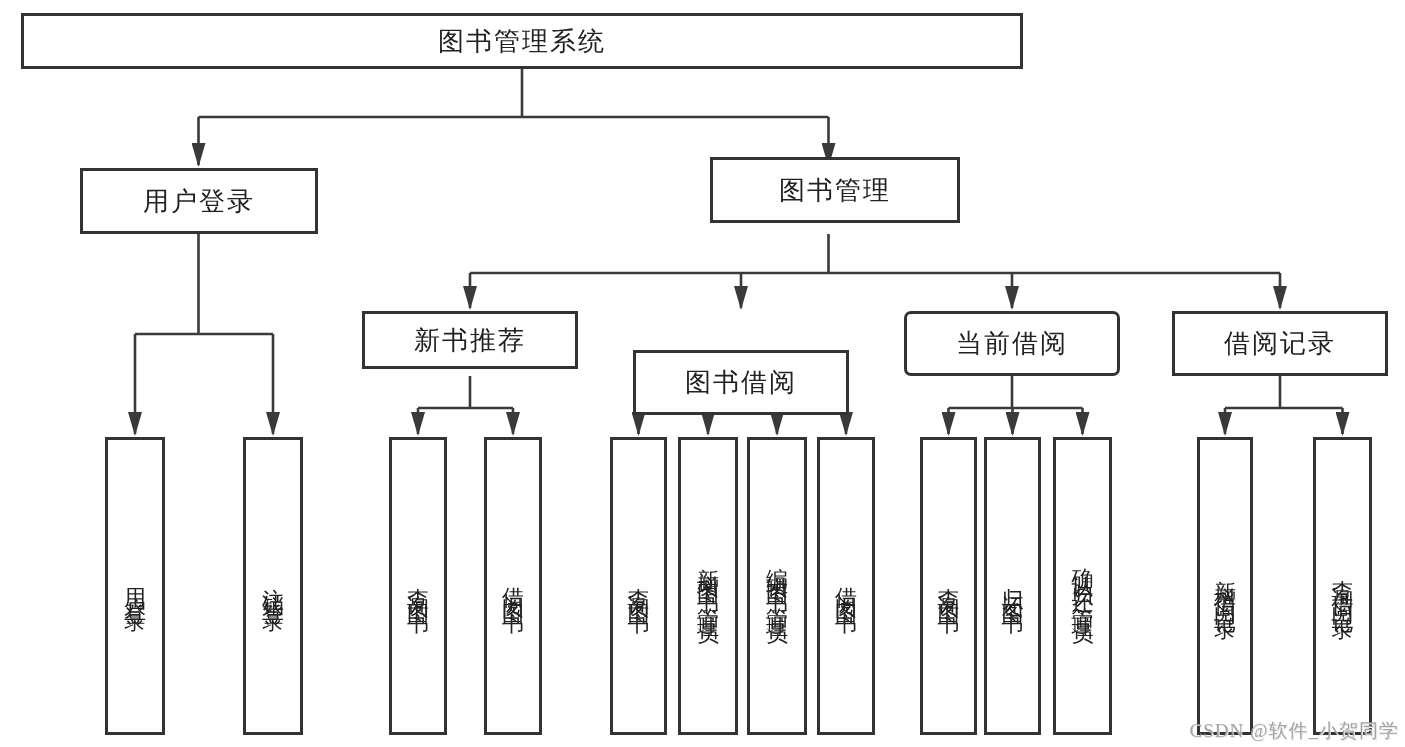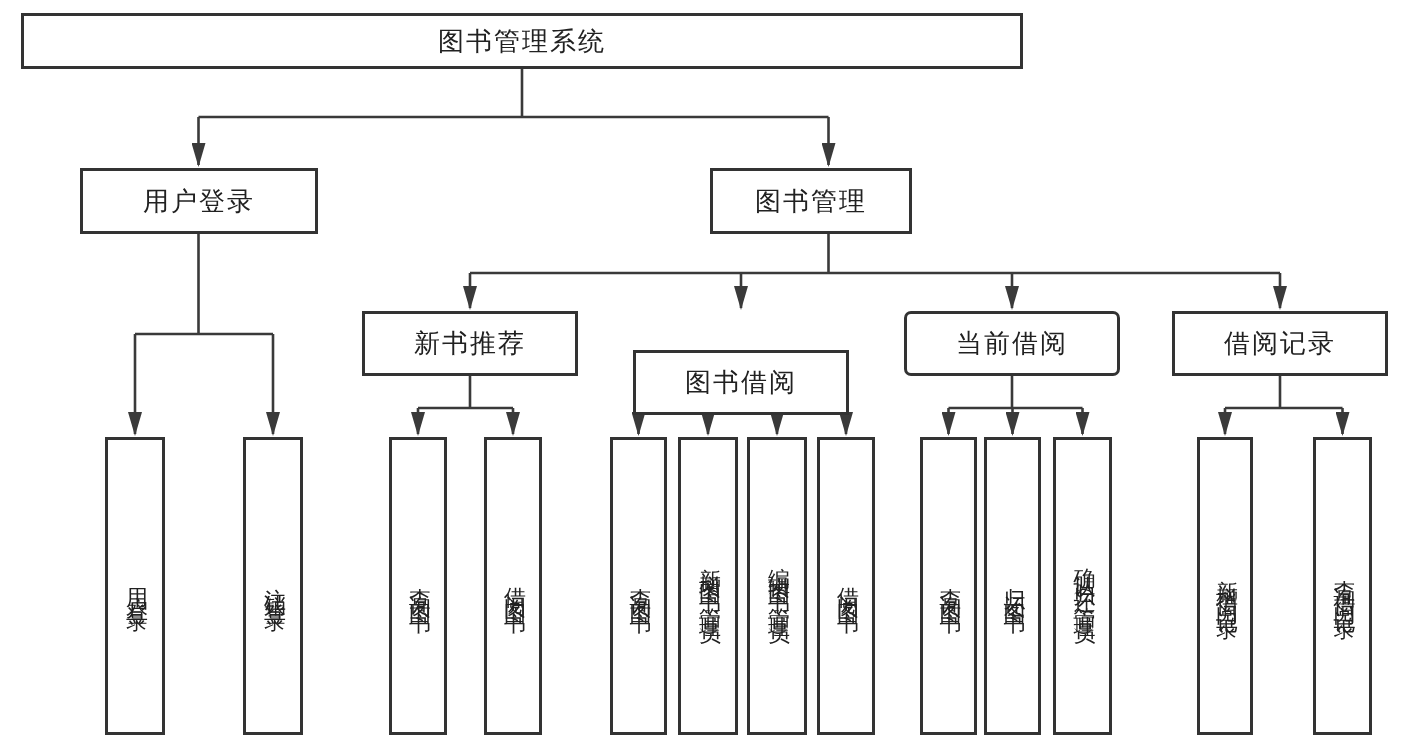--- a/index.html
+++ b/index.html
@@ -8,7 +8,7 @@
     width: 1405px;
     height: 747px;
     background: #ffffff;
-    font-family: Liberation Mono, monospace;
+    font-family: Liberation Serif, serif;
     color: #212121;
     overflow: hidden;
   }

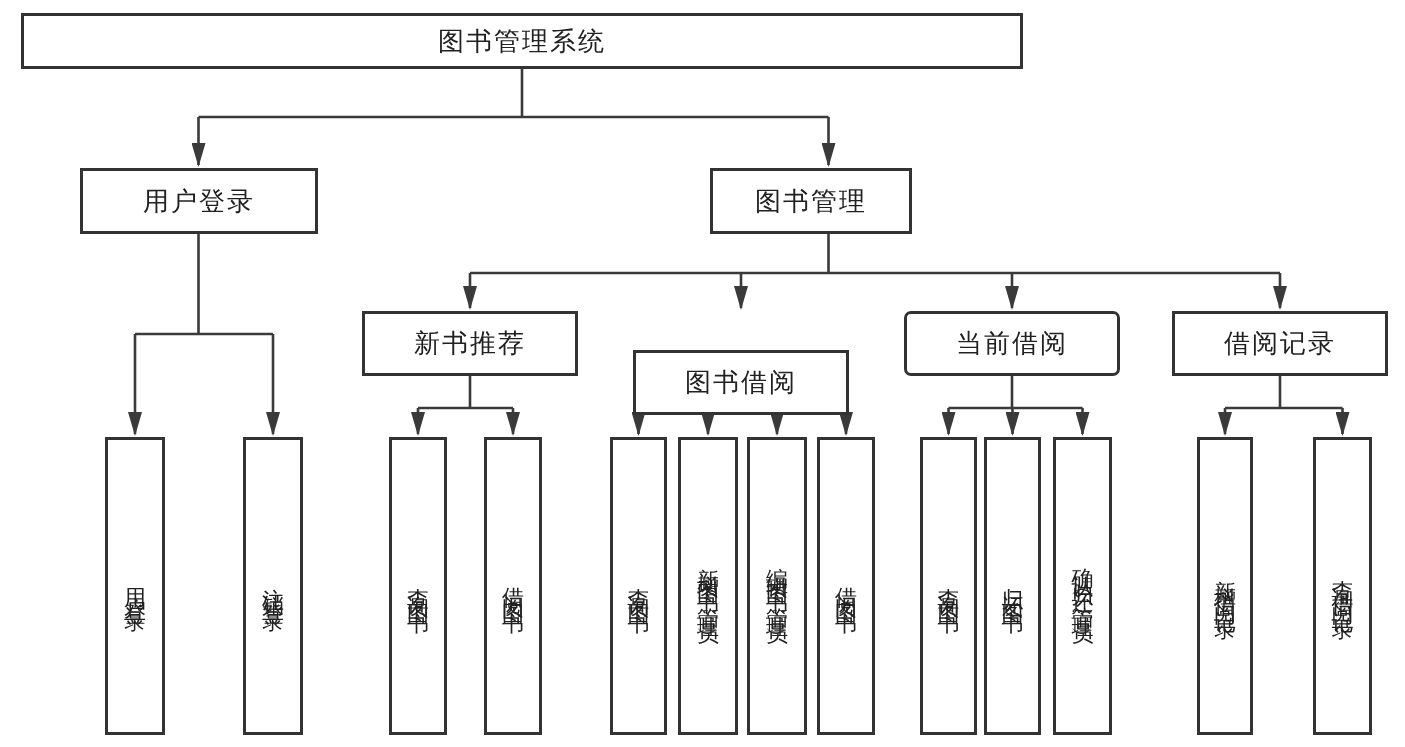--- a/index.html
+++ b/index.html
@@ -96,7 +96,7 @@
   <div class="node node-h" style="left:21px; top:13px; width:1002px; height:56px;">图书管理系统</div>
 
   <div class="node node-h" style="left:80px; top:168px; width:238px; height:66px;">用户登录</div>
-  <div class="node node-h" style="left:710px; top:168px; width:202px; height:66px;">图书管理</div>
+  <div class="node node-h" style="left:710px; top:157px; width:250px; height:66px;">图书管理</div>
 
   <div class="node node-h" style="left:362px; top:311px; width:216px; height:65px;">新书推荐</div>
   <div class="node node-h" style="left:633px; top:311px; width:216px; height:65px;margin-top:39px;">图书借阅</div>

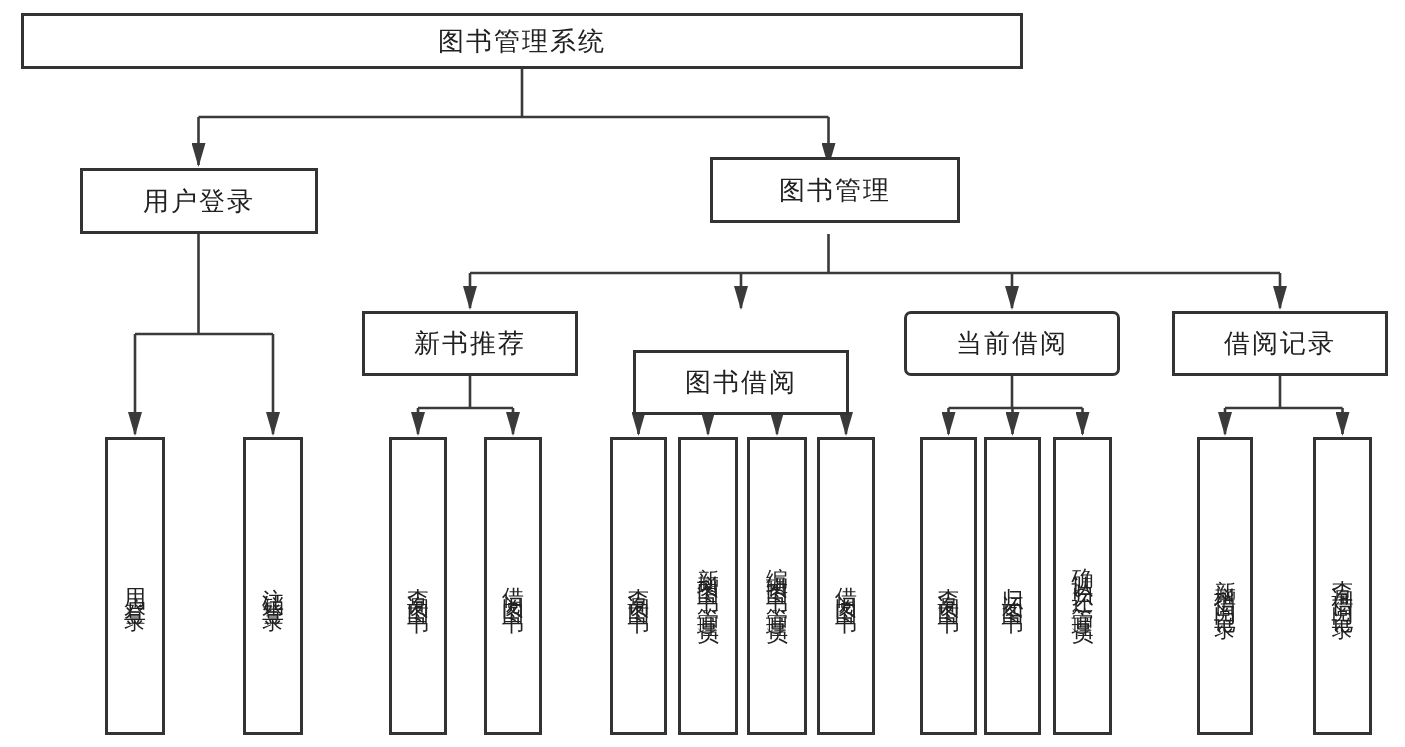--- a/index.html
+++ b/index.html
@@ -98,7 +98,7 @@
   <div class="node node-h" style="left:80px; top:168px; width:238px; height:66px;">用户登录</div>
   <div class="node node-h" style="left:710px; top:157px; width:250px; height:66px;">图书管理</div>
 
-  <div class="node node-h" style="left:362px; top:311px; width:216px; height:65px;">新书推荐</div>
+  <div class="node node-h" style="left:362px; top:311px; width:216px; height:58px;">新书推荐</div>
   <div class="node node-h" style="left:633px; top:311px; width:216px; height:65px;margin-top:39px;">图书借阅</div>
   <div class="node node-h" style="left:904px; top:311px; width:216px; height:65px;border-radius:7px;">当前借阅</div>
   <div class="node node-h" style="left:1172px; top:311px; width:216px; height:65px;">借阅记录</div>

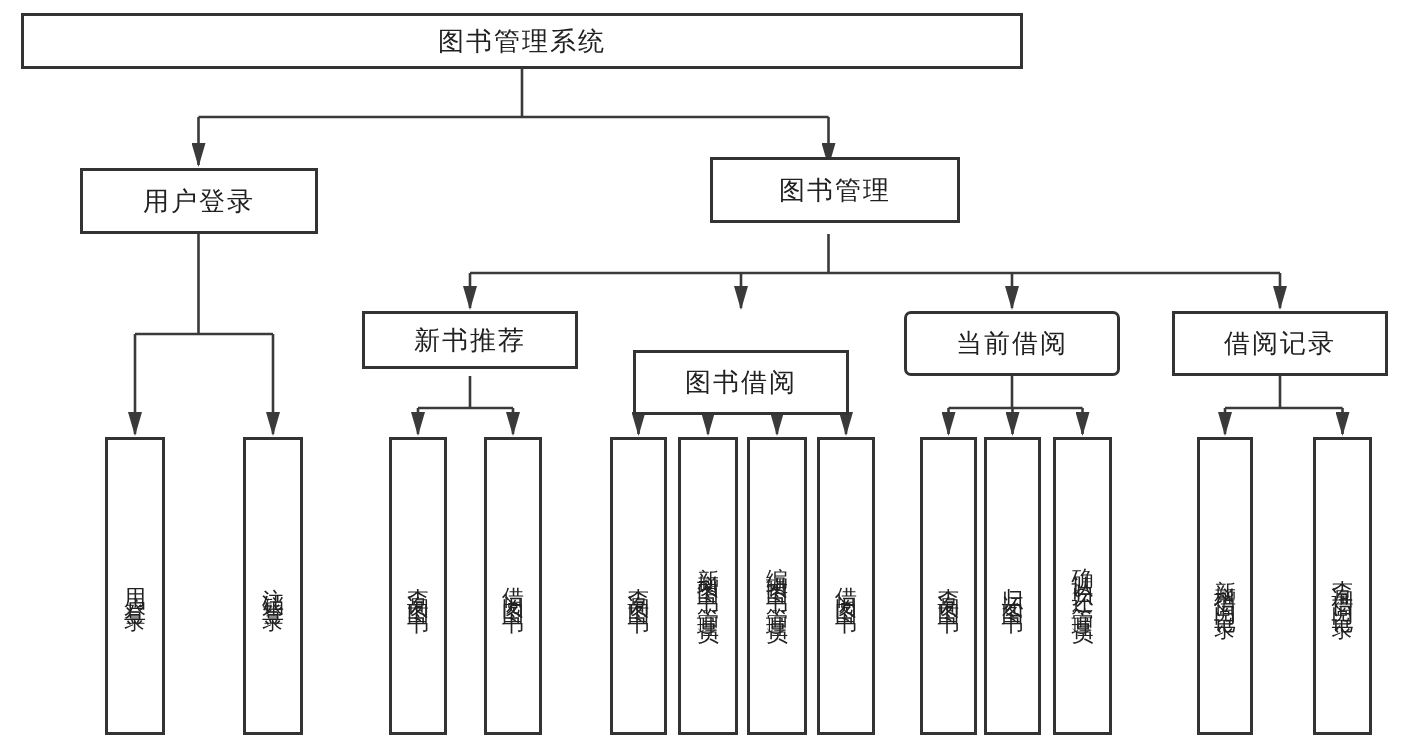--- a/index.html
+++ b/index.html
@@ -121,6 +121,7 @@
   <div class="node node-v" style="left:1197px; top:437px; width:56px; height:298px;">新增借阅记录</div>
   <div class="node node-v" style="left:1313px; top:437px; width:59px; height:298px;">查询借阅记录</div>
 
+  <div class="watermark">CSDN @软件_小贺同学</div>
 
 </div>
 

